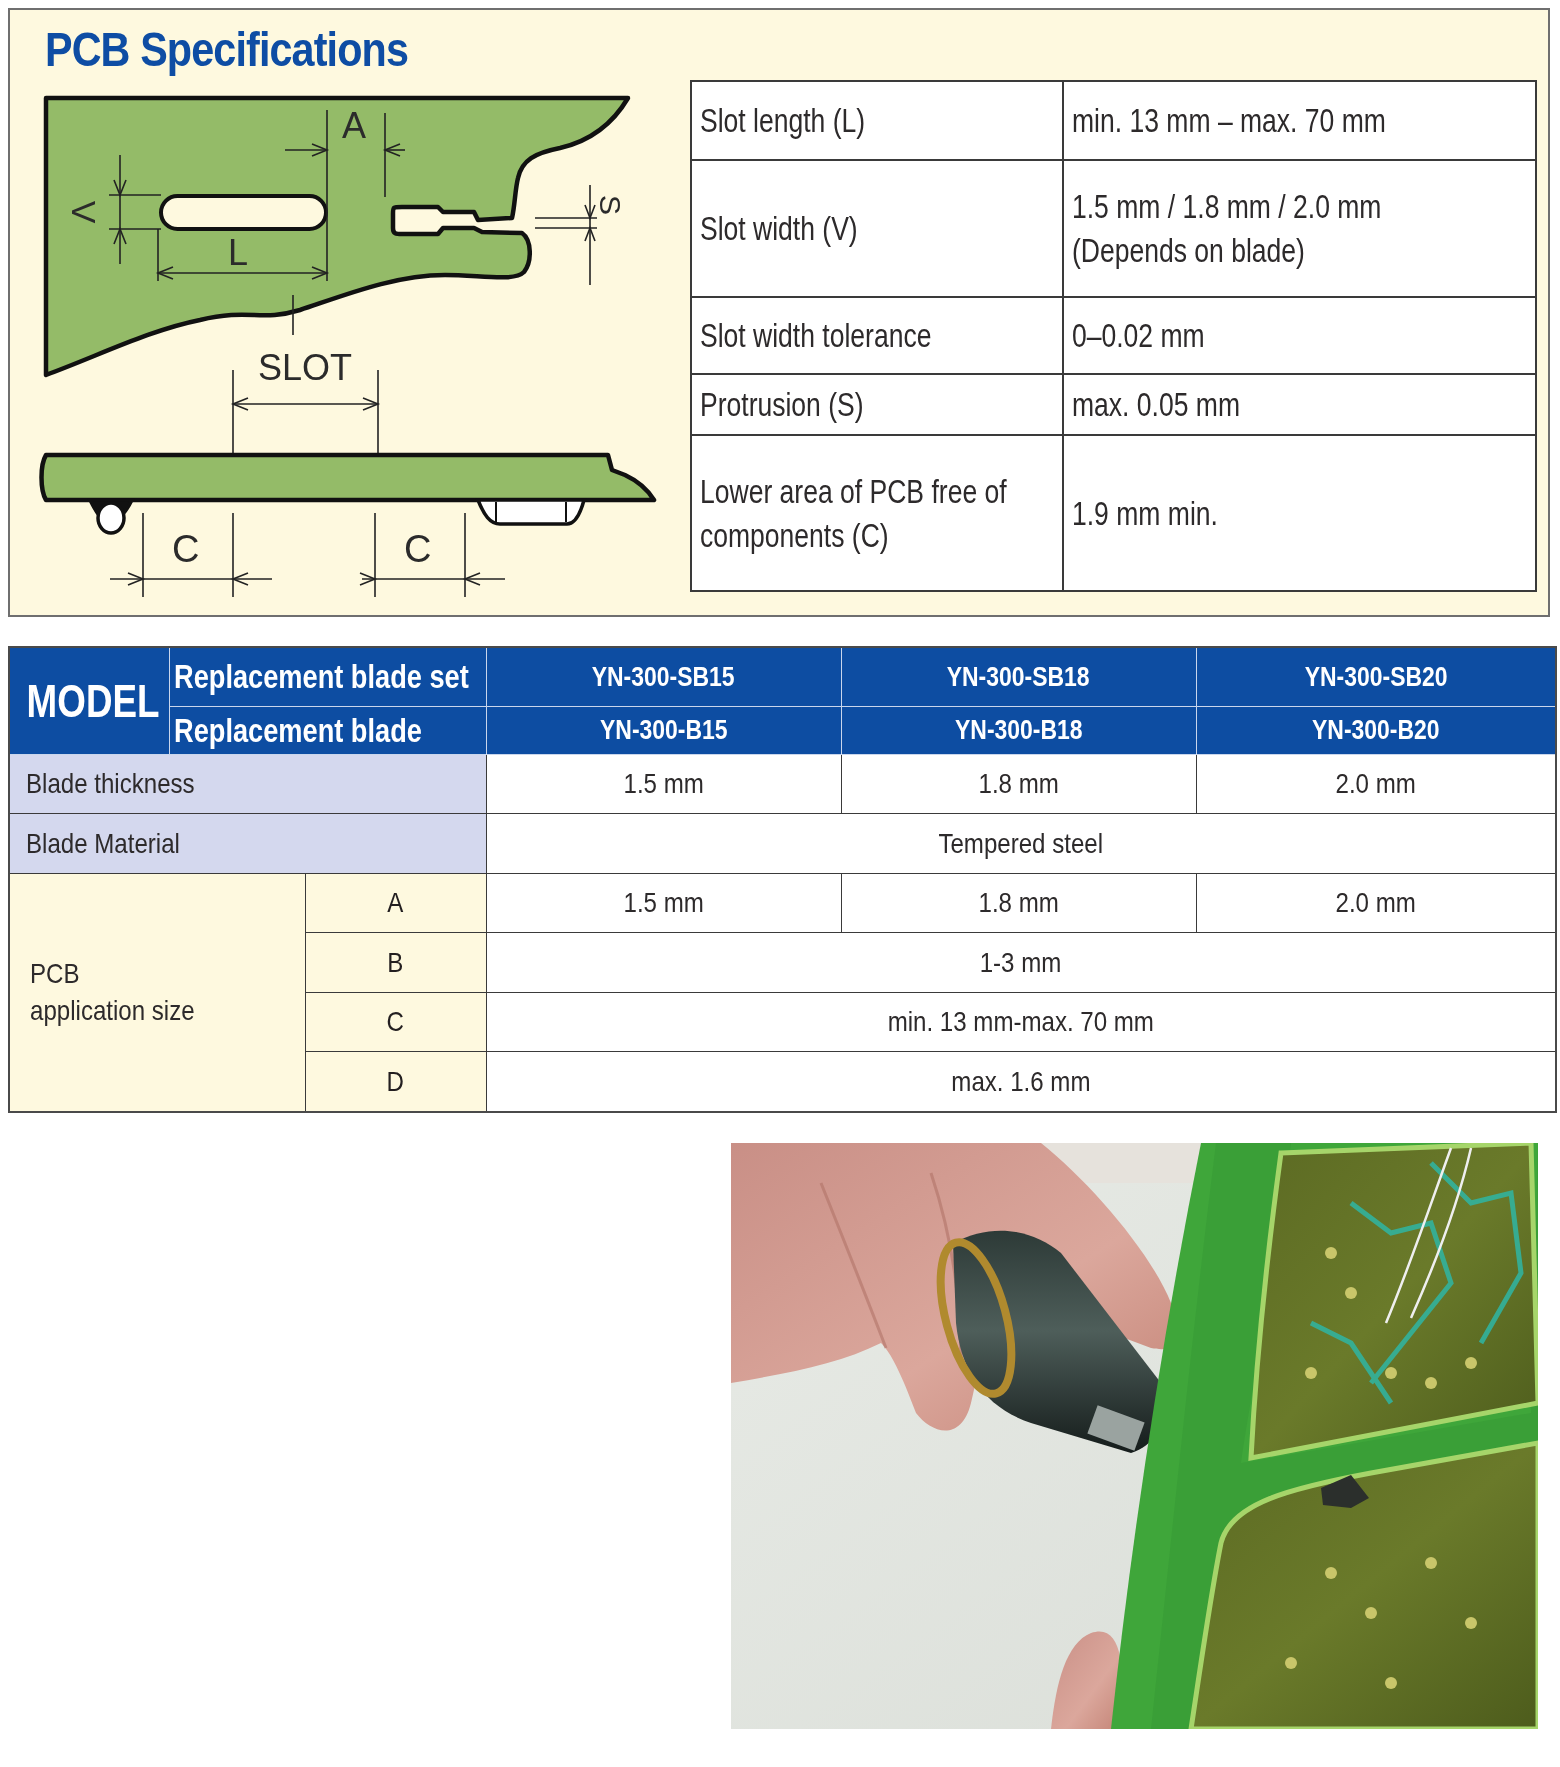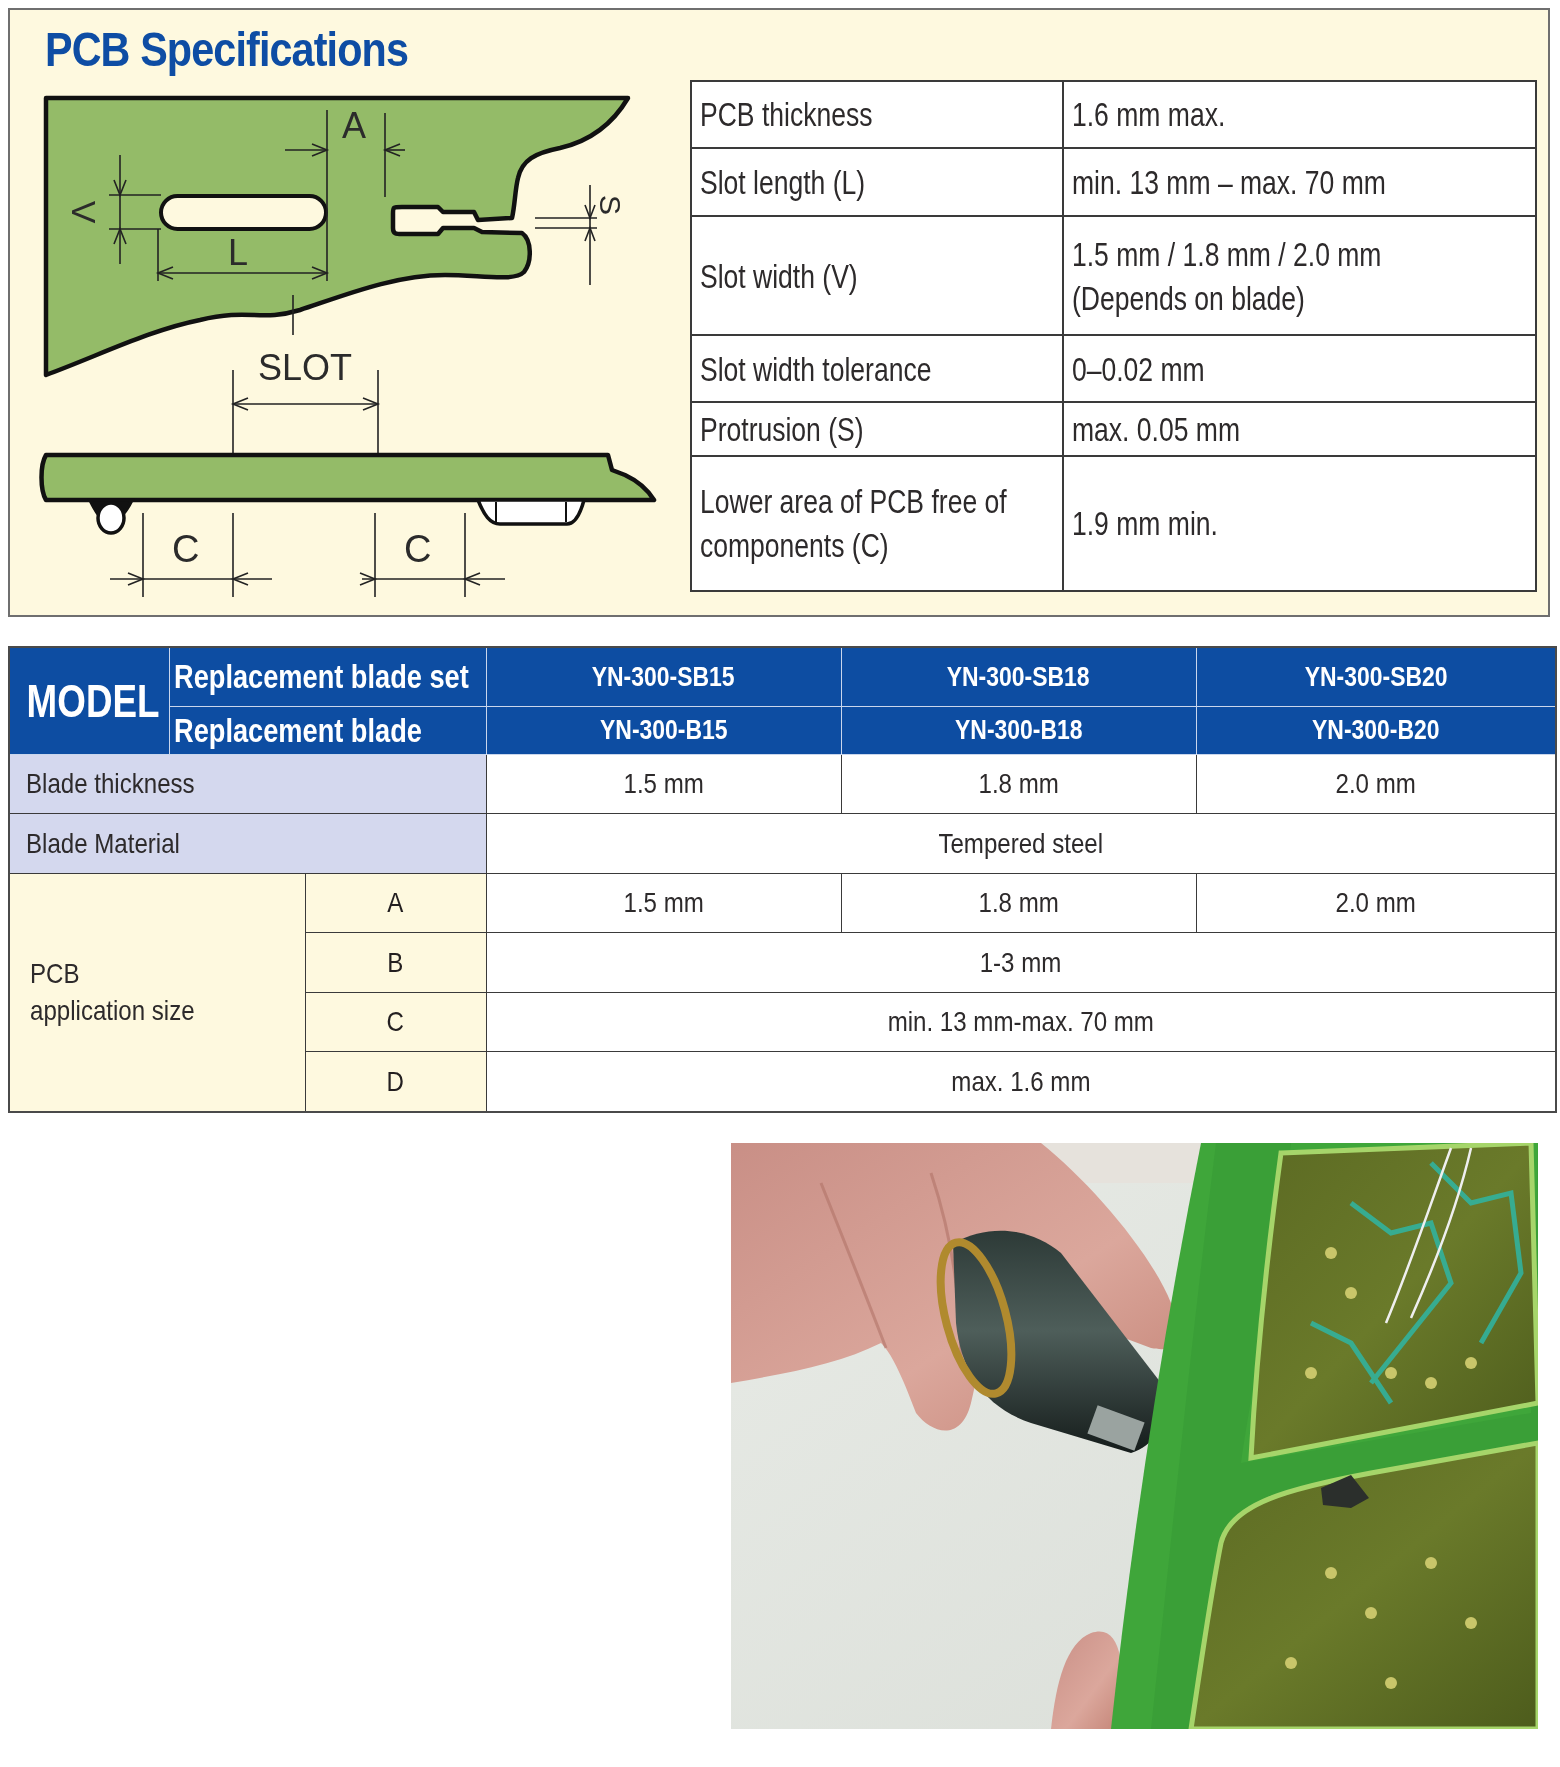--- a/index.html
+++ b/index.html
@@ -150,10 +150,6 @@
       <col style="width:473px">
     </colgroup>
   <tbody>
-      <tr style="height:58px">
-    <td><span class="txt">PCB thickness</span></td>
-    <td><span class="txt">1.6 mm max.</span></td>
-  </tr>
   <tr style="height:59px">
     <td><span class="txt">Slot length (L)</span></td>
     <td><span class="txt">min. 13 mm – max. 70 mm</span></td>

